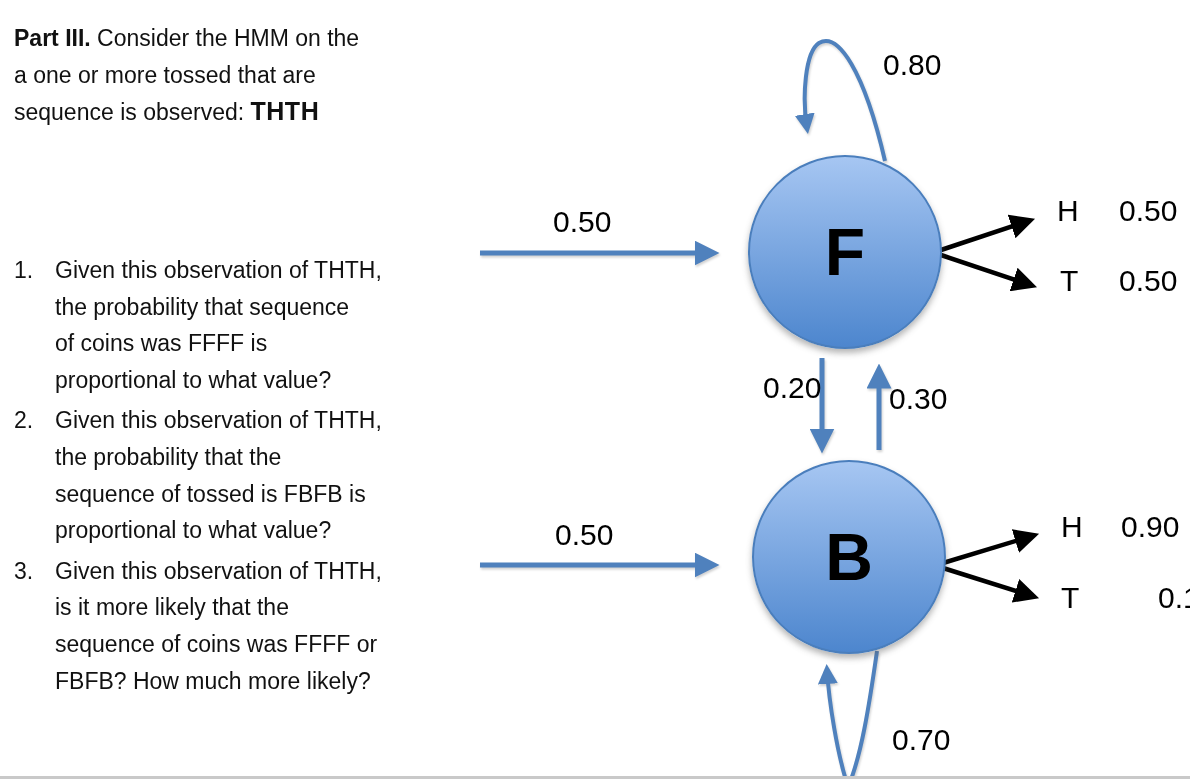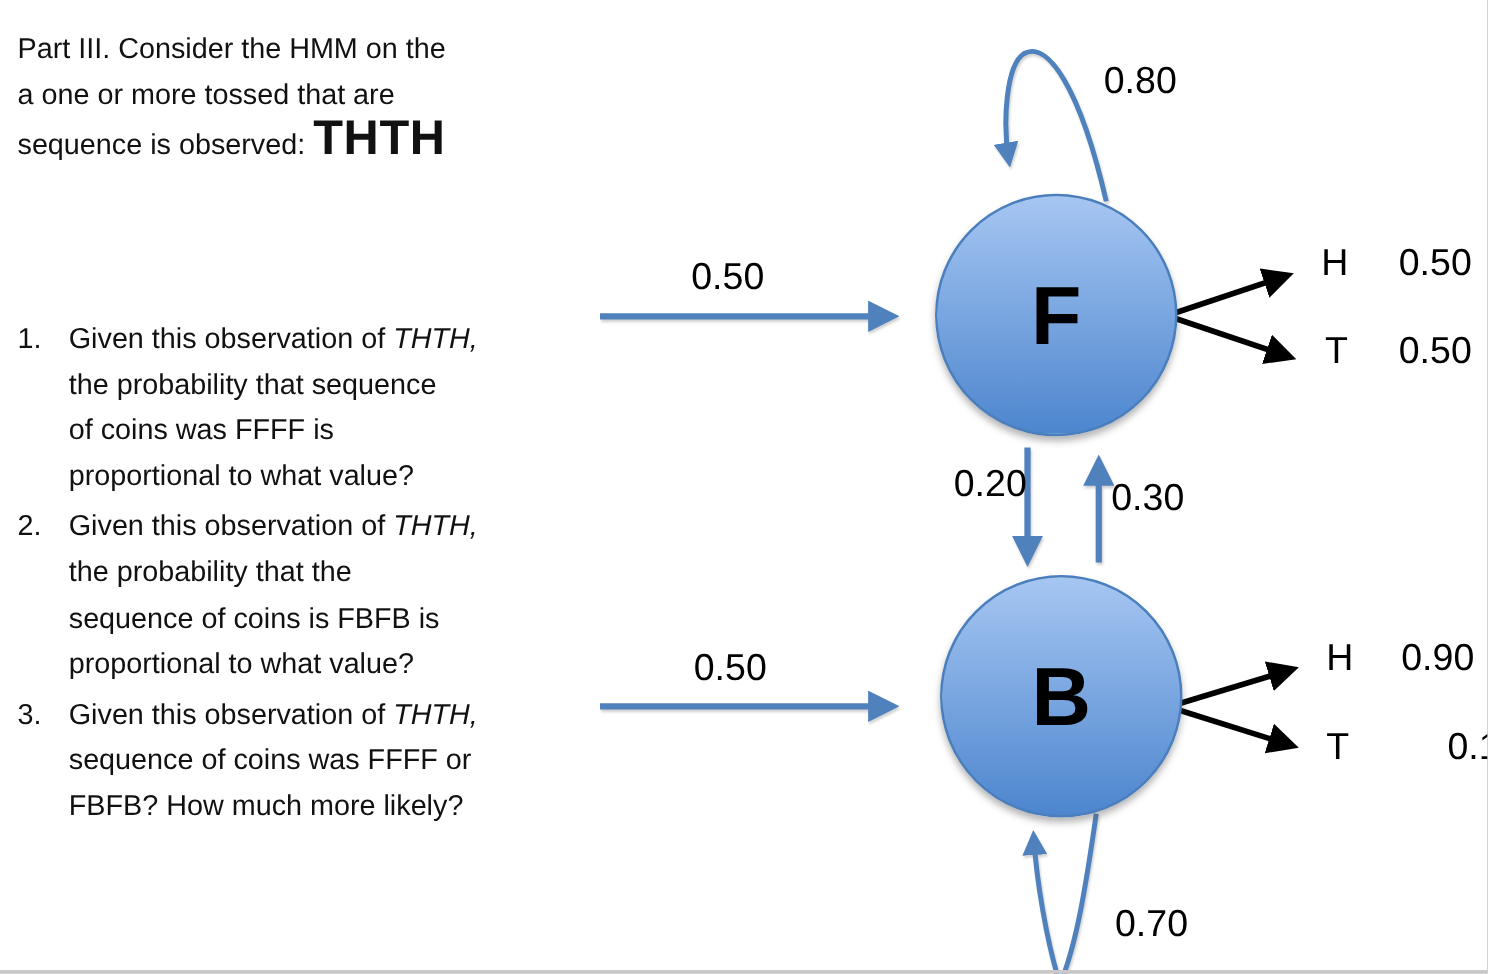--- a/index.html
+++ b/index.html
@@ -30,7 +30,7 @@
     white-space:nowrap;
   }
   .intro-line{height:36.6px;}
-  .bold{font-weight:normal;}
+  .bold{font-weight:bold;}
   .italic{font-style:italic;}
   .big{font-size:39px;font-weight:bold;letter-spacing:.5px;}
   #qlist{

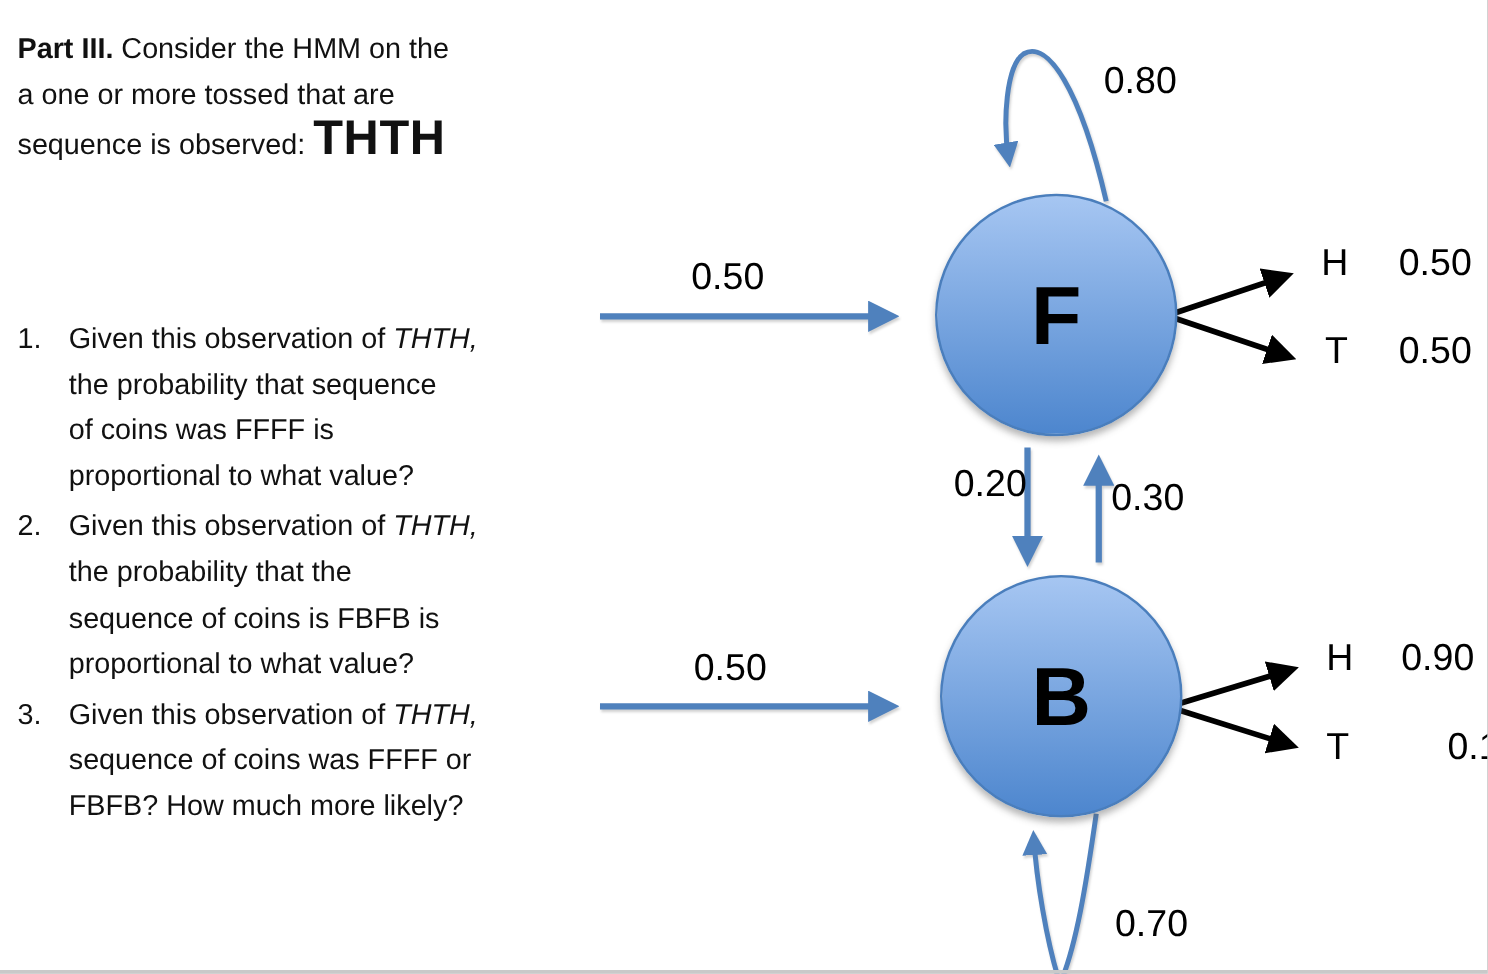--- a/index.html
+++ b/index.html
@@ -32,7 +32,7 @@
   .intro-line{height:36.6px;}
   .bold{font-weight:bold;}
   .italic{font-style:italic;}
-  .big{font-size:39px;font-weight:bold;letter-spacing:.5px;}
+  .big{font-size:25px;font-weight:bold;letter-spacing:.5px;}
   #qlist{
     position:absolute;left:14px;top:252px;
     font-size:23px;line-height:36.6px;

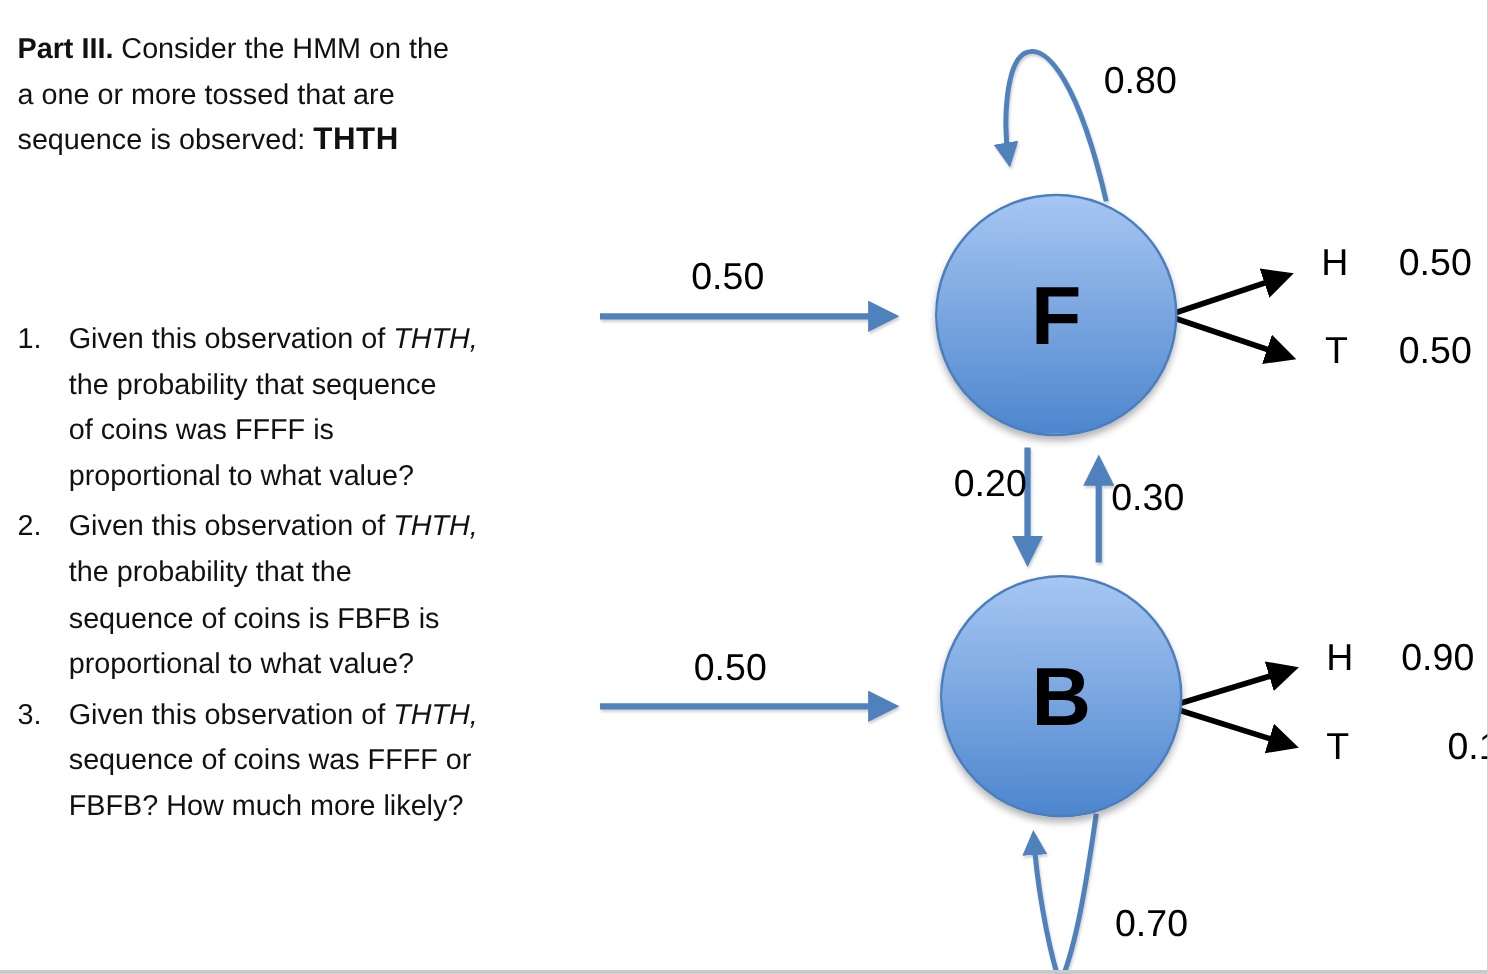--- a/index.html
+++ b/index.html
@@ -31,7 +31,7 @@
   }
   .intro-line{height:36.6px;}
   .bold{font-weight:bold;}
-  .italic{font-style:italic;}
+  .italic{}
   .big{font-size:25px;font-weight:bold;letter-spacing:.5px;}
   #qlist{
     position:absolute;left:14px;top:252px;

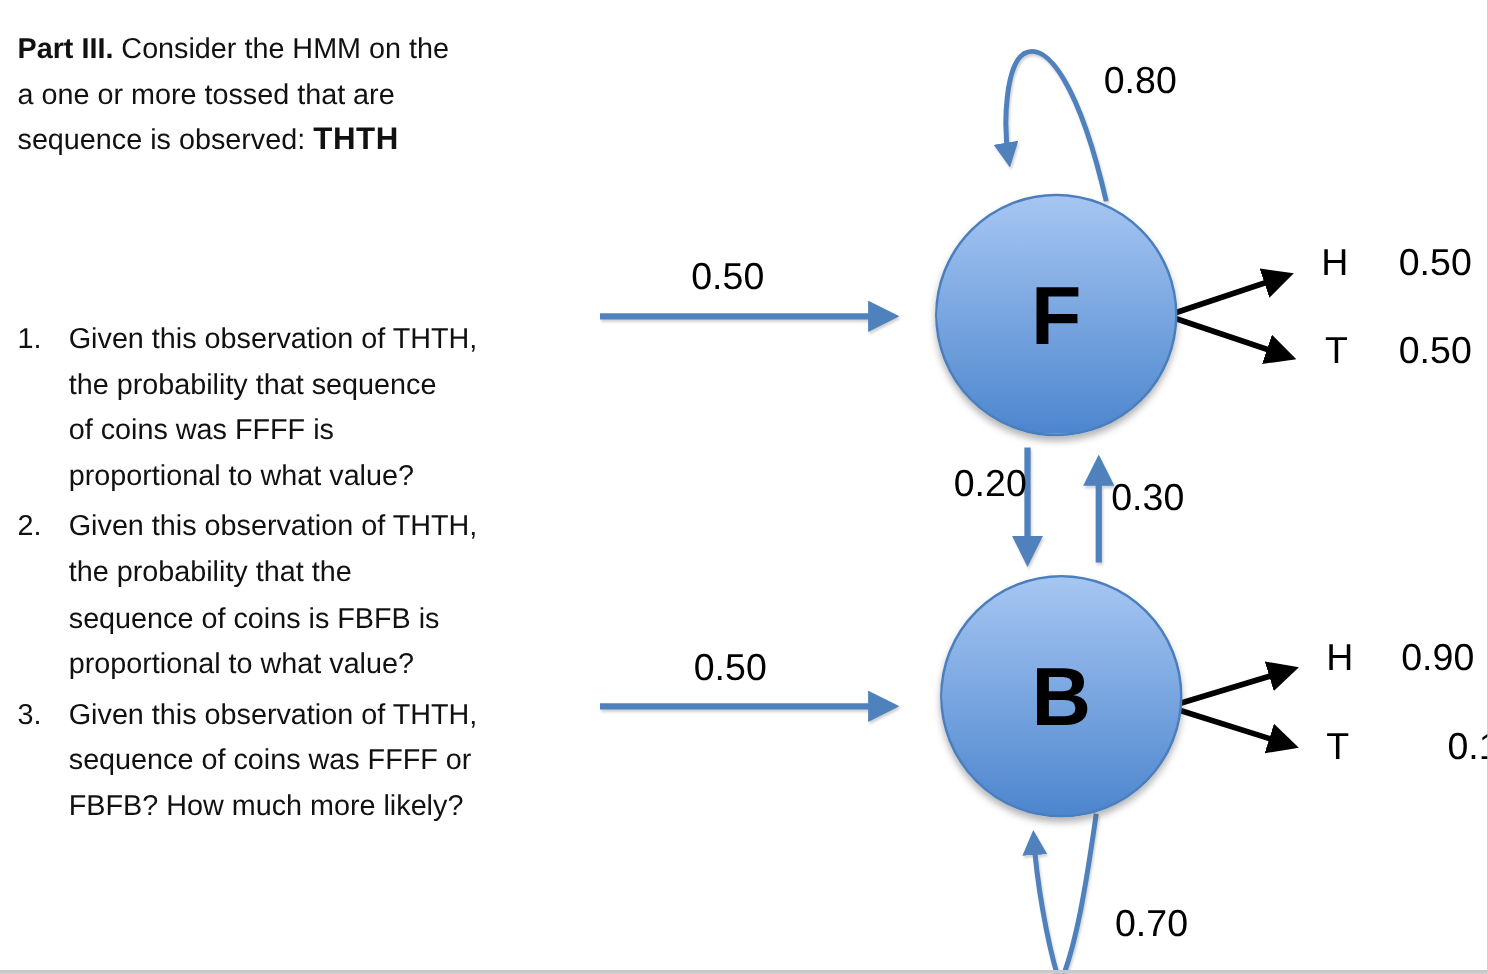--- a/index.html
+++ b/index.html
@@ -94,7 +94,7 @@
         <div>
           <div class="q-line"><span>Given this observation of </span><span class="italic">THTH,</span></div>
           <div class="q-line"><span>the probability that the</span></div>
-          <div class="q-line"><span>sequence of coins is FBFB is</span></div>
+          <div class="q-line"><span>sequence of tossed is FBFB is</span></div>
           <div class="q-line"><span>proportional to what value?</span></div>
         </div>
       </div>

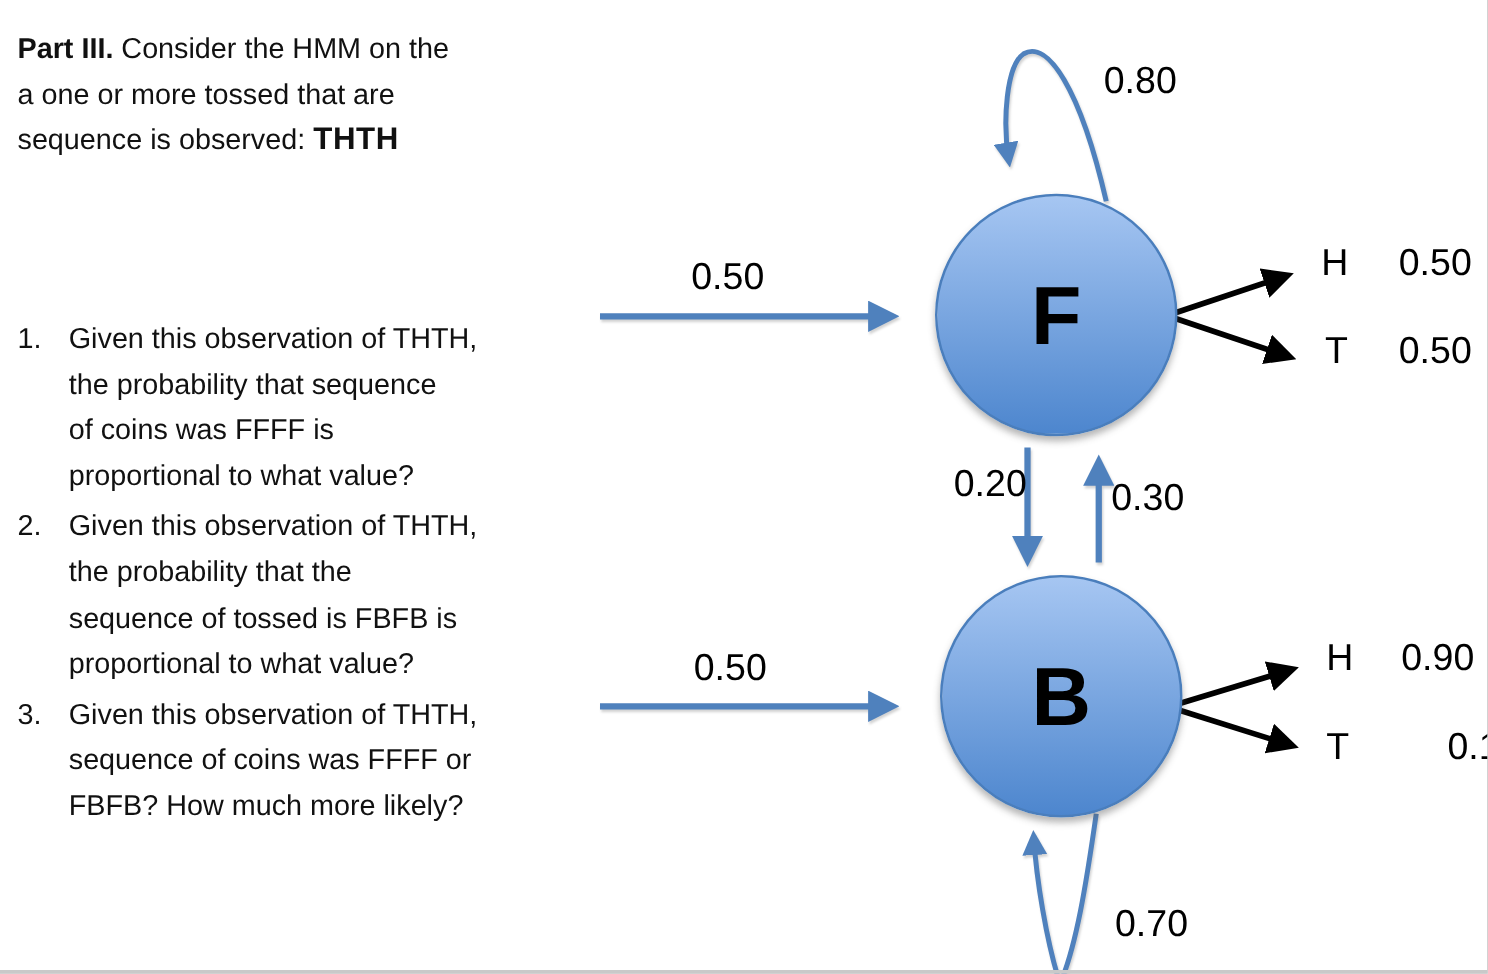--- a/index.html
+++ b/index.html
@@ -102,6 +102,7 @@
         <div class="q-num">3.</div>
         <div>
           <div class="q-line"><span>Given this observation of </span><span class="italic">THTH,</span></div>
+          <div class="q-line"><span>is it more likely that the</span></div>
           <div class="q-line"><span>sequence of coins was FFFF or</span></div>
           <div class="q-line"><span>FBFB? How much more likely?</span></div>
         </div>

